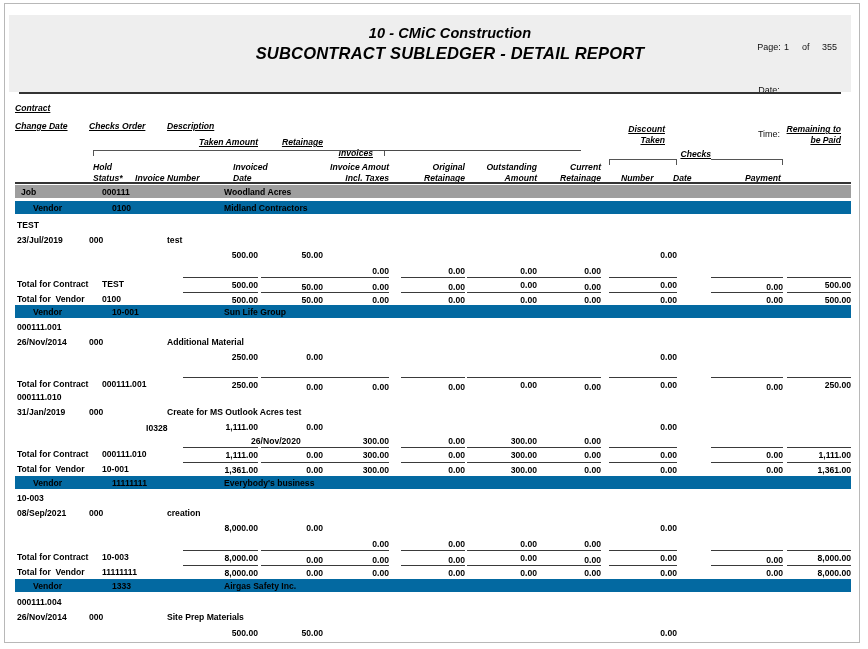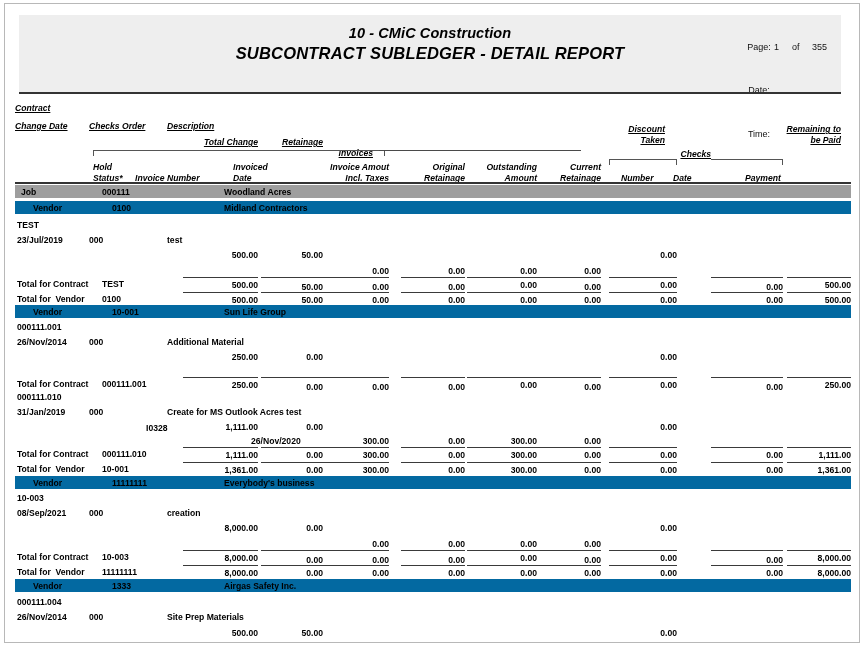--- a/index.html
+++ b/index.html
@@ -15,8 +15,9 @@
   }
   
   .rpt-head{
-    position:absolute;left:14px;top:11px;width:822px;height:77px;
+    position:absolute;left:4px;top:11px;width:822px;height:77px;
     background:#eeeeee;
+    padding-left:20px;
   }
   .rpt-head .title1,.rpt-head .title2{
     position:absolute;width:100%;text-align:center;

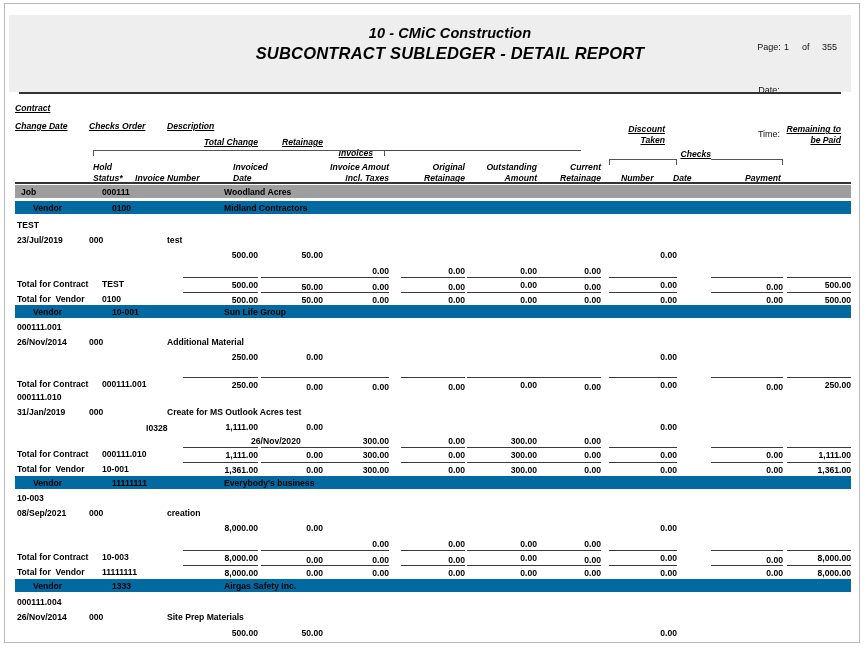--- a/index.html
+++ b/index.html
@@ -90,7 +90,7 @@
     <div class="ch u" style="left:84px;top:25px;">Checks Order</div>
     <div class="ch u" style="left:162px;top:25px;">Description</div>
 
-    <div class="ch u r" style="left:178px;top:41px;width:75px;">Total Change</div>
+    <div class="ch u r" style="left:178px;top:41px;width:75px;">Taken Amount</div>
     <div class="ch u r" style="left:256px;top:41px;width:62px;">Retainage</div>
 
     <div class="ch u r" style="left:296px;top:52px;width:72px;">Invoices</div>

